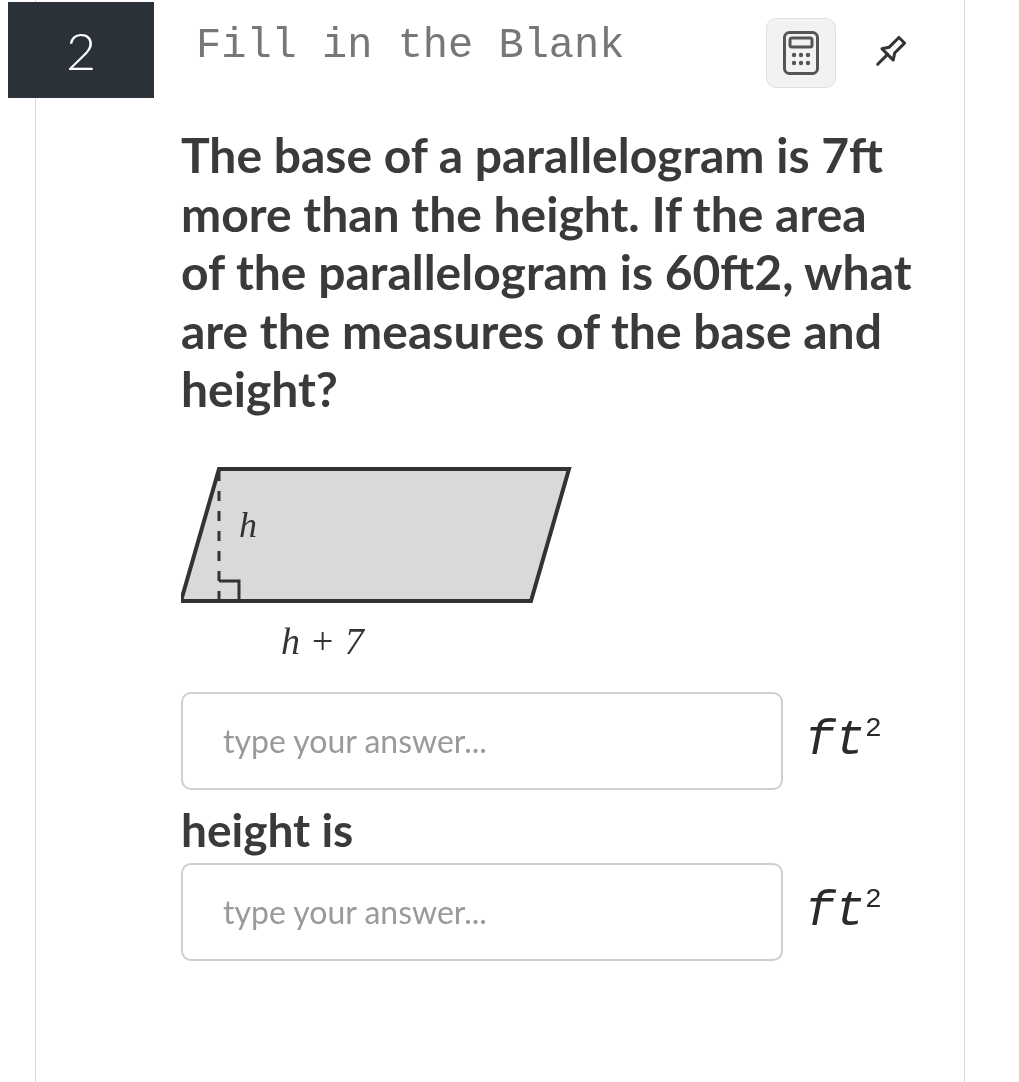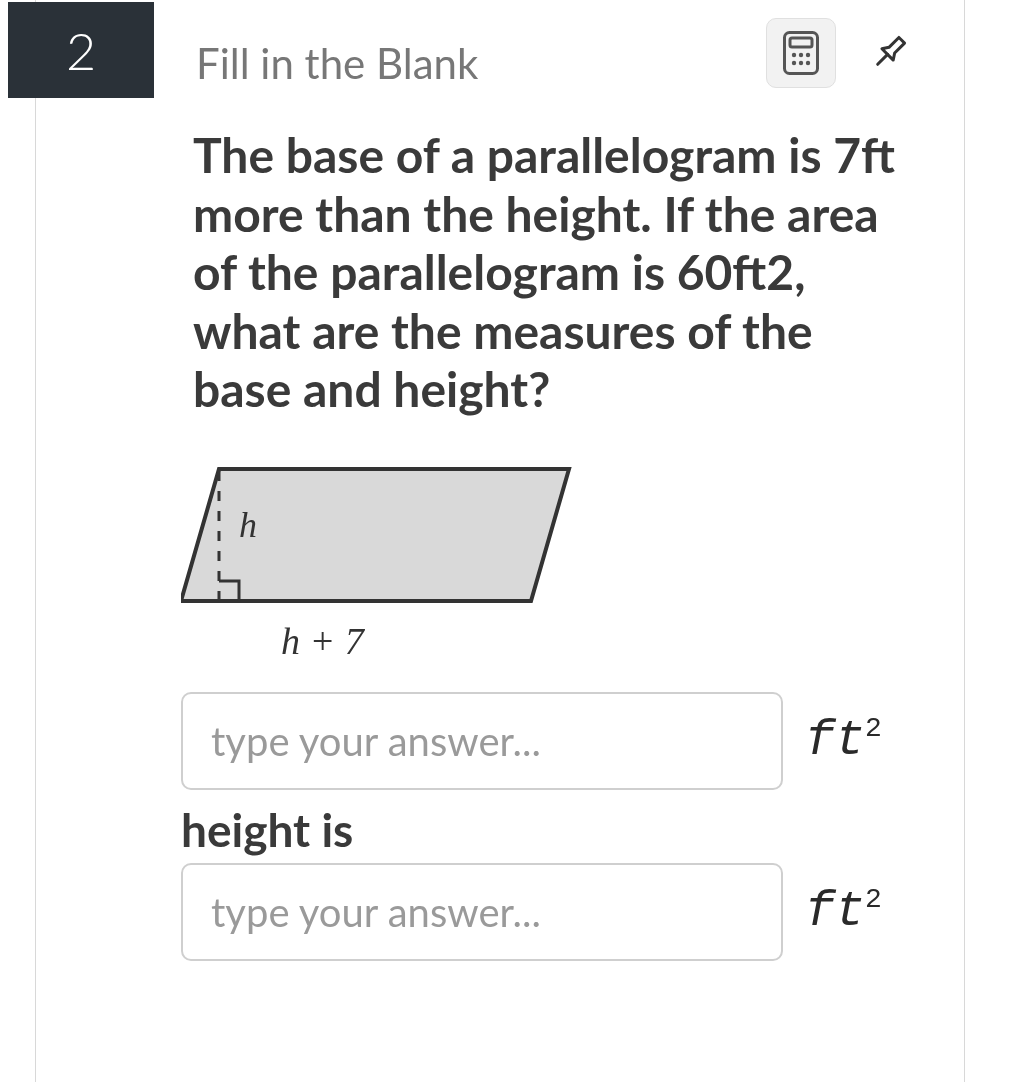--- a/index.html
+++ b/index.html
@@ -41,7 +41,7 @@
   }
   .header-meta {
     margin-left: 160px;
-    padding-top: 38px;
+    padding-top: 22px;
     display: flex;
     align-items: center;
     gap: 28px;
@@ -49,6 +49,7 @@
     font-size: 42px;
     font-weight: 400;
     flex: 1;
+    font-family: Liberation Mono, monospace;
   }
   .header-icons {
     margin-right: 40px;

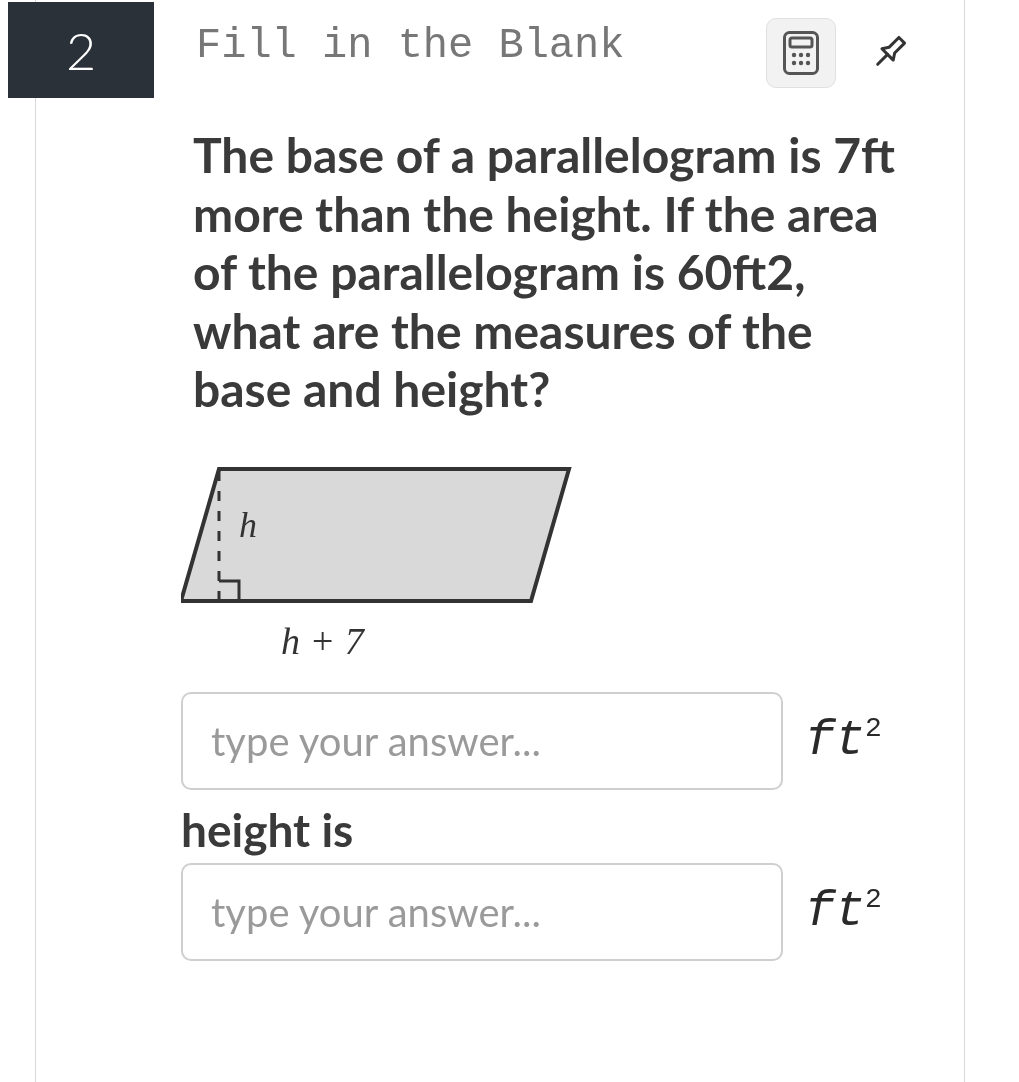--- a/index.html
+++ b/index.html
@@ -78,7 +78,7 @@
     font-weight: 700;
     color: #3a3a3a;
     line-height: 1.22;
-    margin: 18px 0 40px 12px;
+    margin: 18px 0 40px 0;
   }
   .diagram-wrap {
     margin: 10px 0 20px 0;

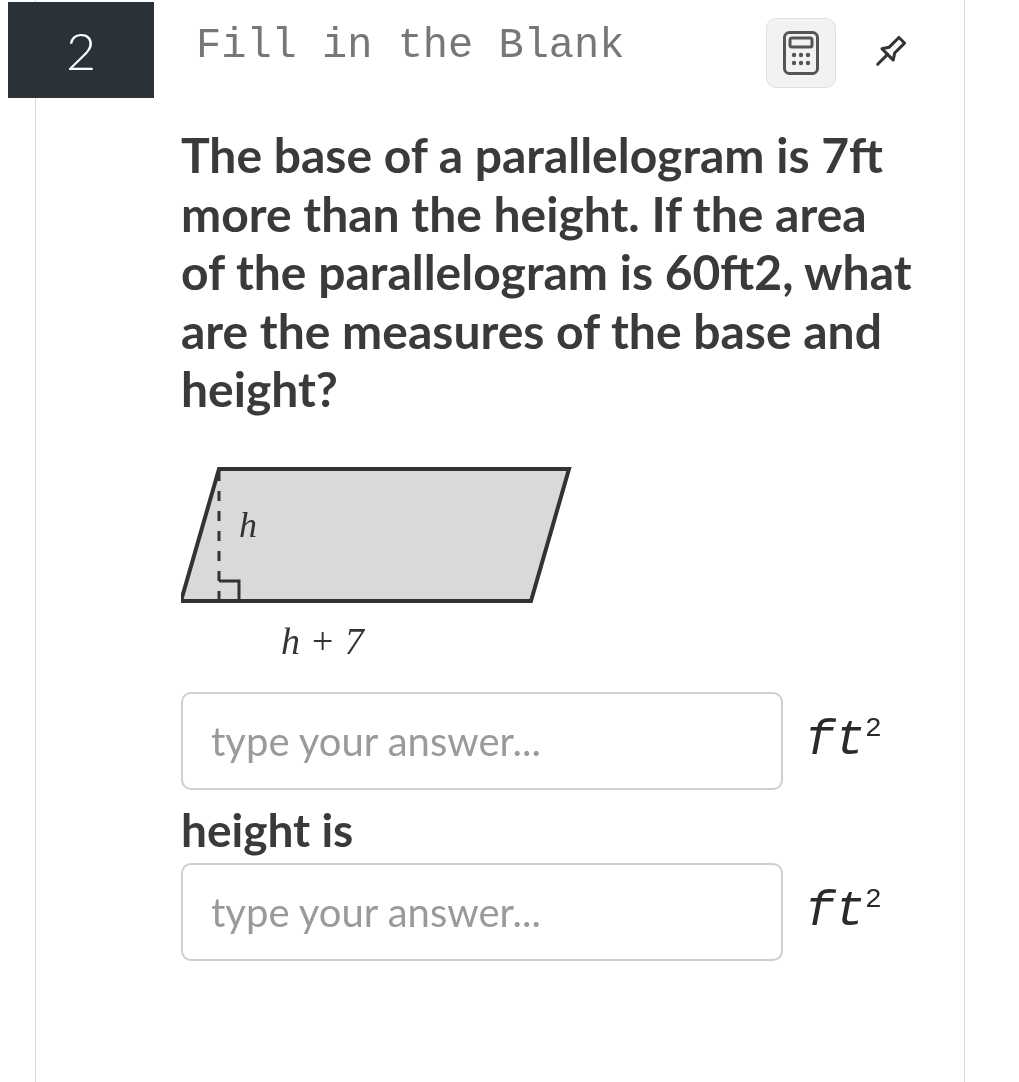--- a/index.html
+++ b/index.html
@@ -102,8 +102,8 @@
     height: 98px;
     border: 2px solid #cfcfcf;
     border-radius: 10px;
-    font-size: 40px;
-    padding: 0 28px;
+    font-size: 32px;
+    padding: 0 40px;
     color: #333;
     font-family: inherit;
   }

